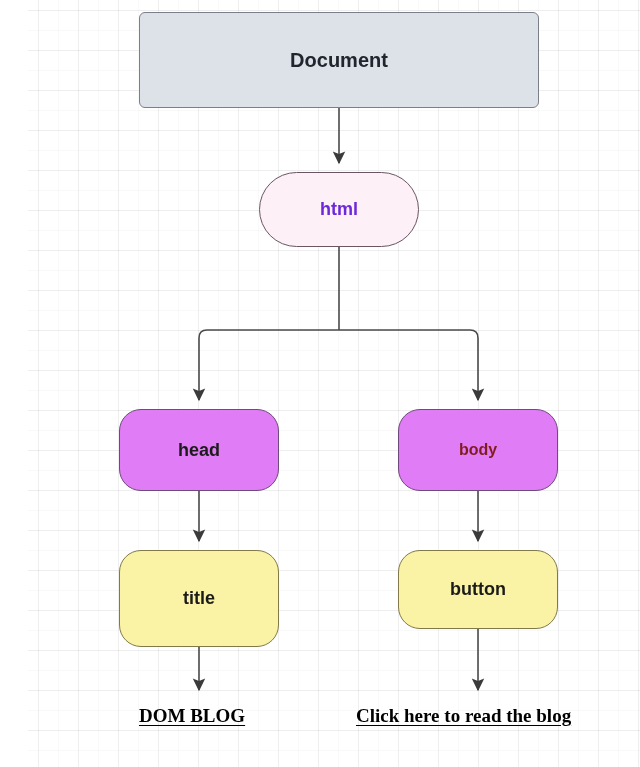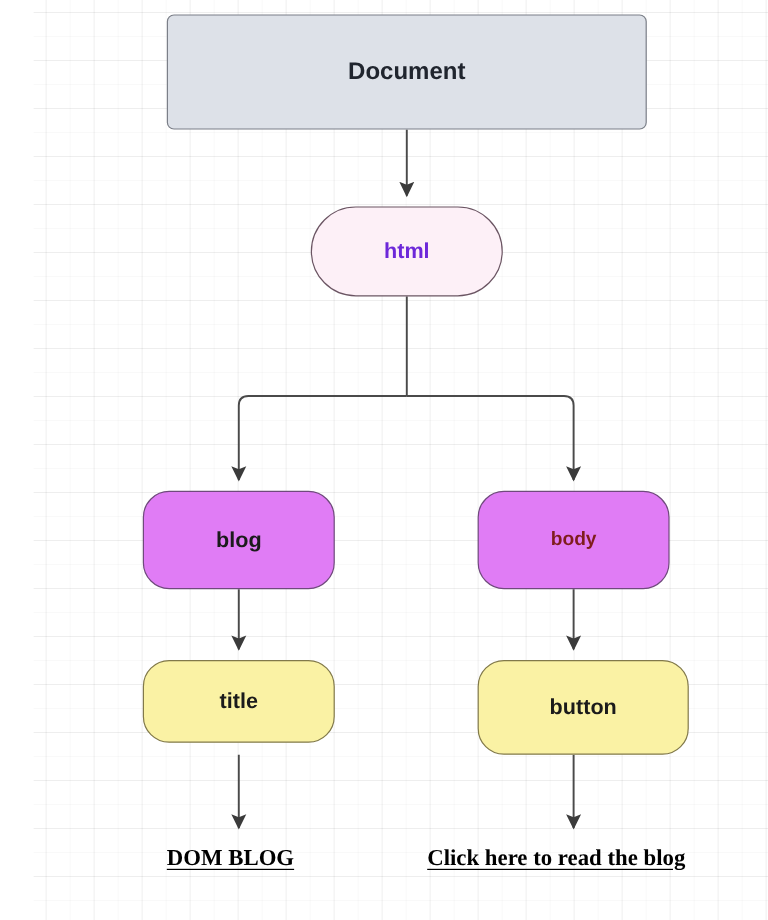--- a/index.html
+++ b/index.html
@@ -164,7 +164,7 @@
   </div>
 
   <div class="node node-head">
-    <span>blog</span>
+    <span>head</span>
   </div>
 
   <div class="node node-body">

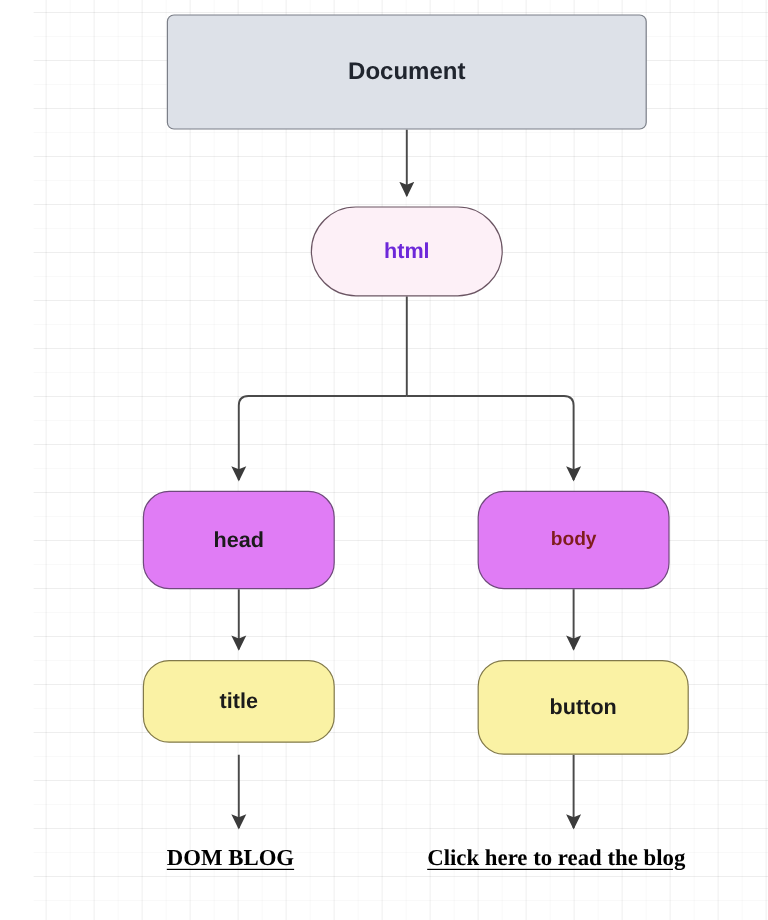--- a/index.html
+++ b/index.html
@@ -88,7 +88,7 @@
     left: 91px;
     top: 550px;
     width: 160px;
-    height: 69px;
+    height: 97px;
     background: #faf2a4;
     border: 1.5px solid #81794a;
     border-radius: 22px;

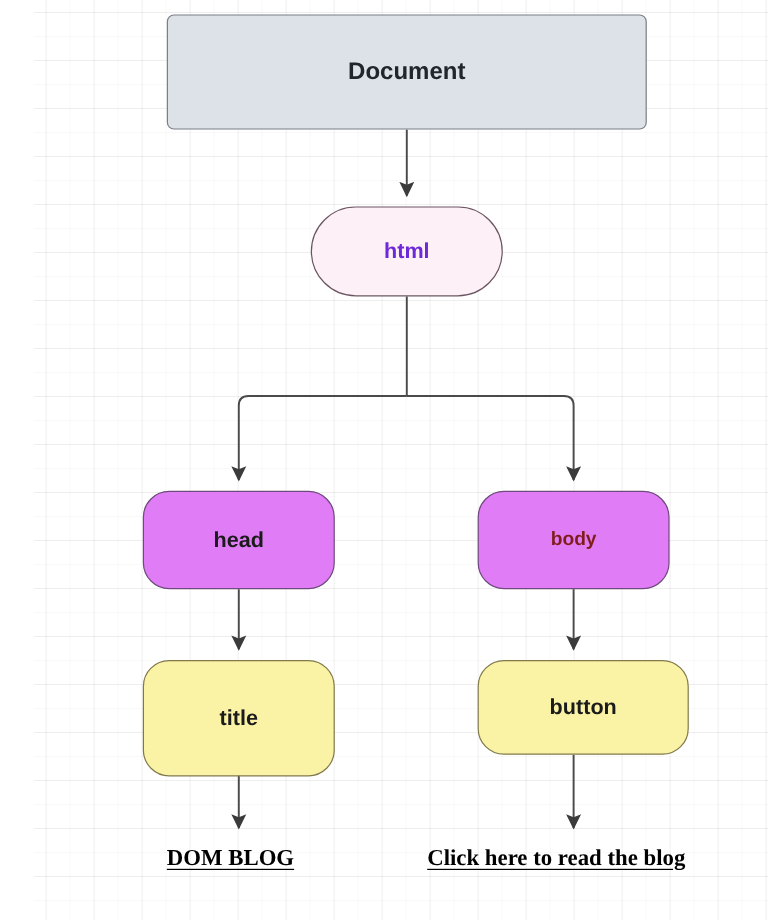--- a/index.html
+++ b/index.html
@@ -98,7 +98,7 @@
   .node-button {
     left: 370px;
     top: 550px;
-    width: 176px;
+    width: 160px;
     height: 79px;
     background: #faf2a4;
     border: 1.5px solid #81794a;

